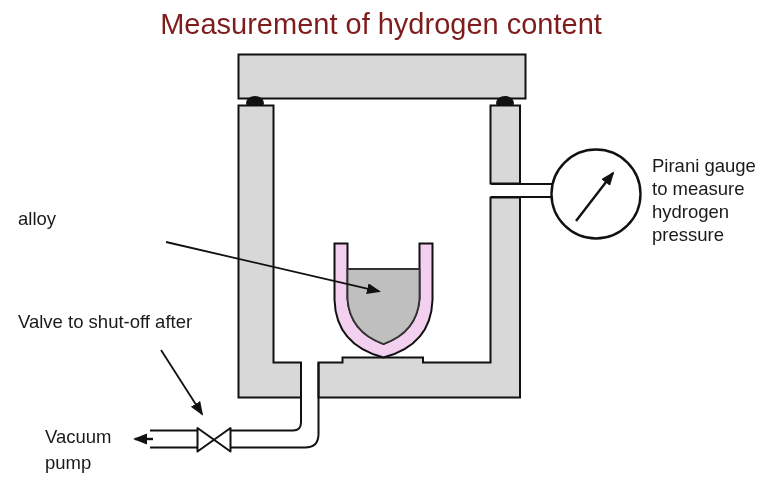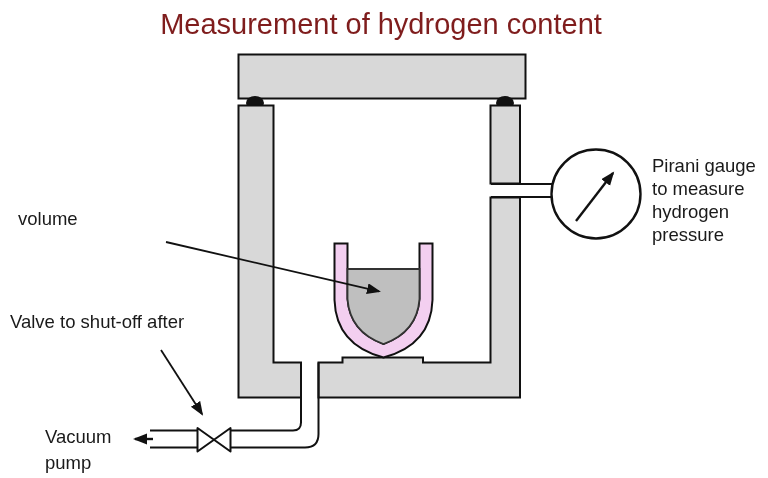--- a/index.html
+++ b/index.html
@@ -74,7 +74,7 @@
   <div class="title">Measurement of hydrogen content</div>
 
   <div class="lbl lbl-known">
-    <span class="ln">volume</span>
+    <span class="ln">alloy</span>
   </div>
 
   <div class="lbl lbl-valve">

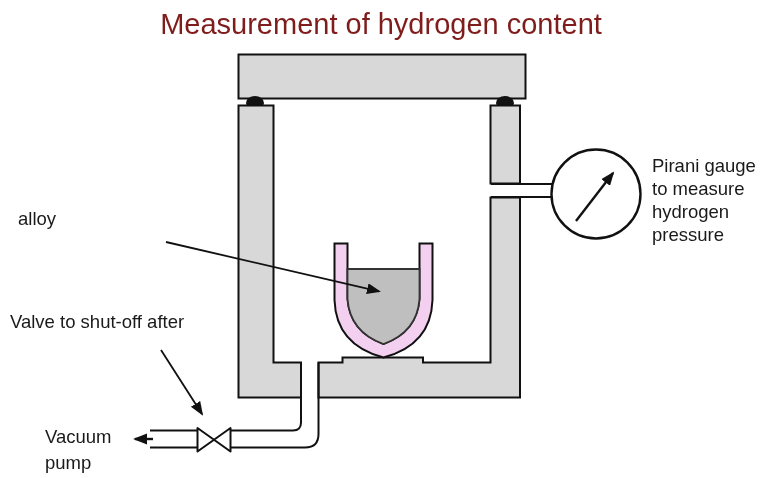--- a/index.html
+++ b/index.html
@@ -16,7 +16,7 @@
   .lbl{position:absolute;font-size:18.5px;line-height:23px;}
   .lbl .ln{display:block;white-space:nowrap;}
   .lbl-known{left:18px;top:207px;}
-  .lbl-valve{left:10px;top:310px;line-height:24px;}
+  .lbl-valve{left:18px;top:310px;line-height:24px;}
   .lbl-pump{left:45px;top:424px;line-height:26px;}
   .lbl-pirani{left:652px;top:154px;}
 </style>

